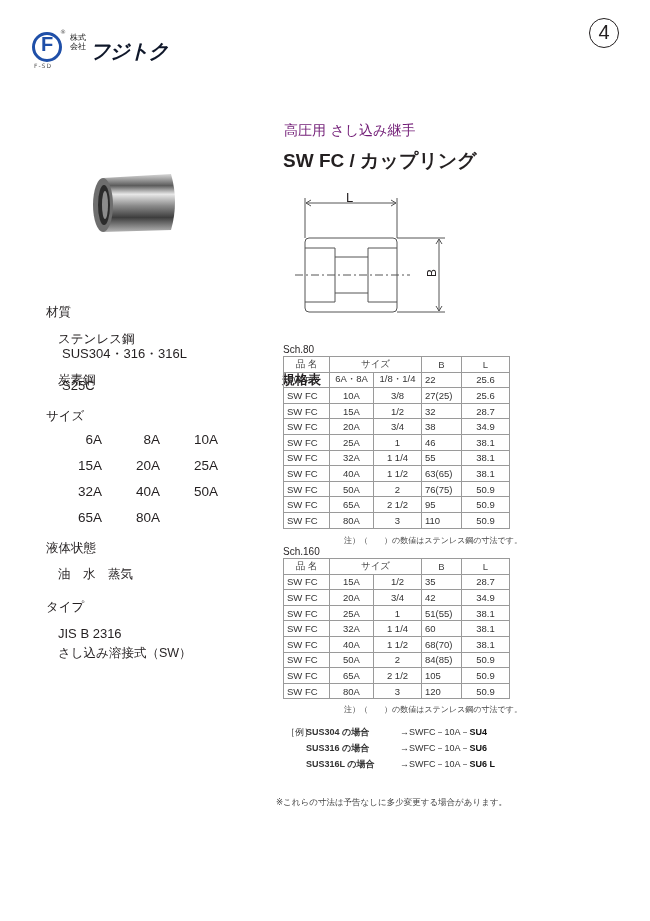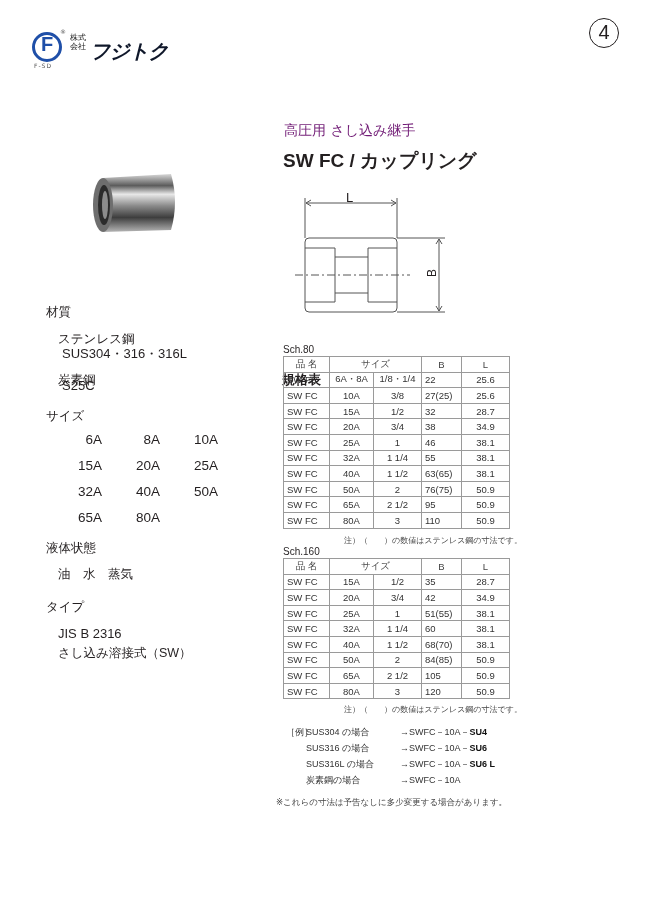--- a/index.html
+++ b/index.html
@@ -40,7 +40,7 @@
   .example { position: absolute; left: 286px; top: 724px; font-size: 9px; color: #333; line-height: 16px; font-family: "Liberation Sans", sans-serif; }
   .example .row { display: flex; }
   .example .ex-tag { width: 20px; }
-  .example .ex-cond { width: 94px; }
+  .example .ex-cond { width: 94px; font-weight: bold; }
   .example b { font-weight: bold; color: #111; }
 
   .disclaimer { position: absolute; left: 276px; top: 797px; font-size: 8.5px; color: #444; }

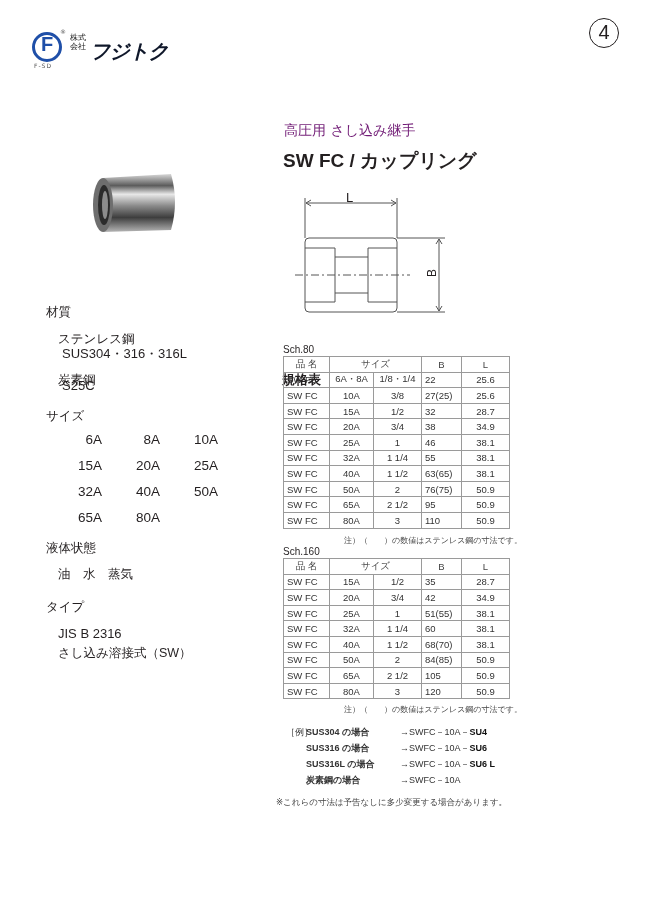--- a/index.html
+++ b/index.html
@@ -321,12 +321,6 @@
     <span>→SWFC－10A－</span>
       <b>SU6 L</b>
   </div>
-  <div class="row">
-    <span class="ex-tag"></span>
-    <span class="ex-cond">炭素鋼の場合</span>
-    <span>→SWFC－10A</span>
-      <b></b>
-  </div>
 </div>
 
 <div class="disclaimer">※これらの寸法は予告なしに多少変更する場合があります。</div>

